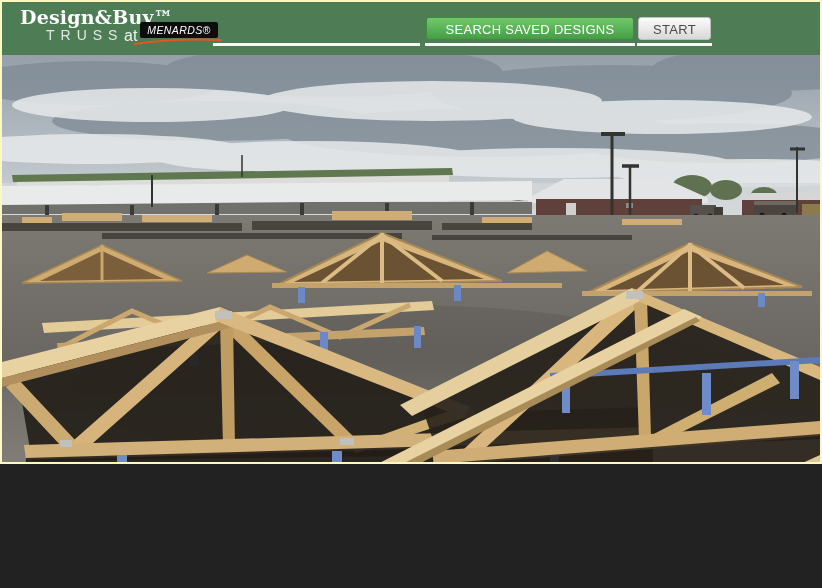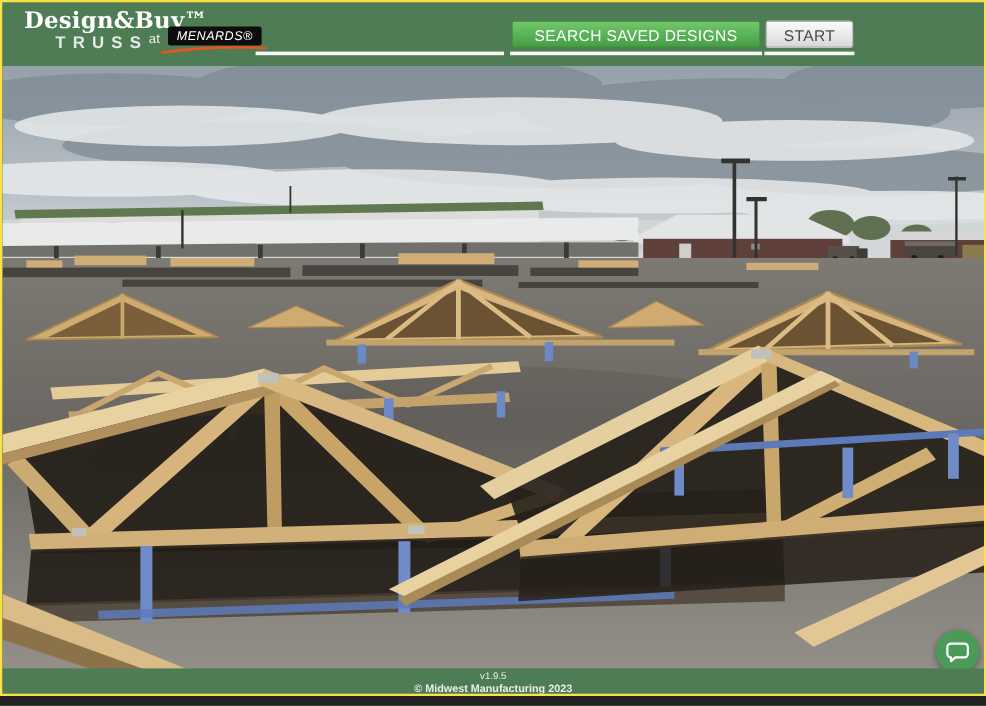--- a/index.html
+++ b/index.html
@@ -4,8 +4,8 @@
 <style>
   html,body{margin:0;padding:0;background:#222;}
   .page{
-    position:relative;width:822px;height:580px;box-sizing:border-box;
-    border:2px solid #fde047;background:#4e7c54;overflow:hidden;
+    position:relative;width:822px;height:464px;box-sizing:border-box;
+    border:2px solid #fef9c3;background:#4e7c54;overflow:hidden;
     font-family:"Liberation Sans",sans-serif;
   }
   

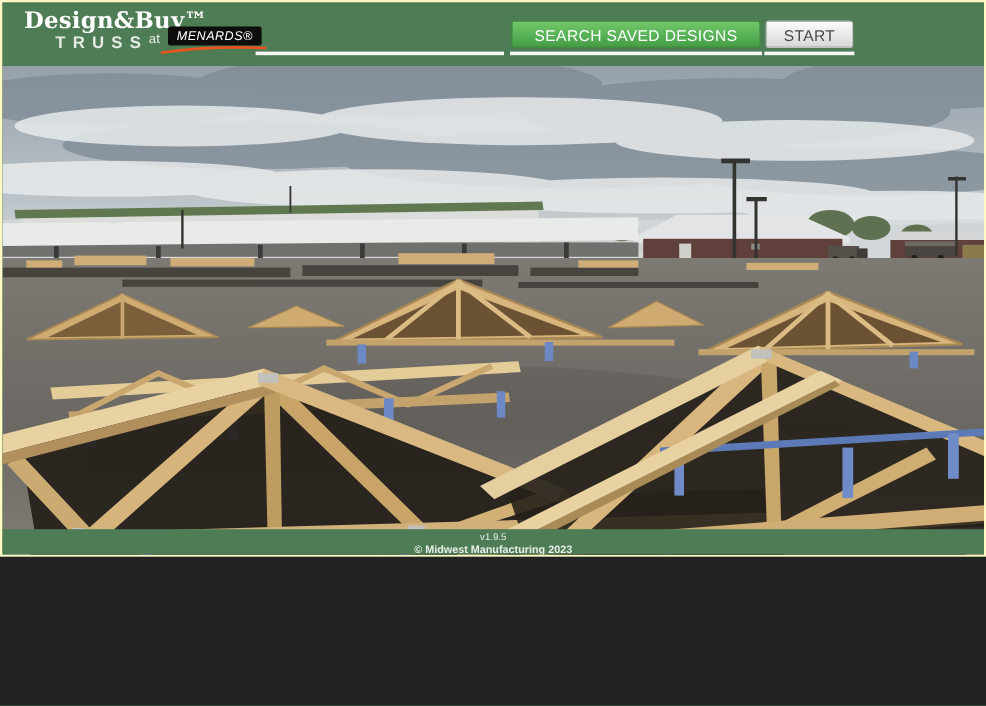--- a/index.html
+++ b/index.html
@@ -12,7 +12,7 @@
   .header{position:absolute;top:0;left:0;width:818px;height:53px;background:#4e7c54;}
   .logo{position:absolute;top:5px;left:18px;width:210px;height:44px;color:#fff;}
   .brand{font-family:"DejaVu Serif",serif;font-weight:bold;font-size:19px;letter-spacing:.2px;line-height:20px;}
-  .product{font-size:14px;letter-spacing:6px;color:#e3e9e3;margin:1px 0 0 26px;line-height:15px;font-weight:bold;}
+  .product{font-size:14px;letter-spacing:6px;color:#e3e9e3;margin:1px 0 0 26px;line-height:15px;}
   .atword{position:absolute;top:25px;left:122px;font-size:11px;color:#eef2ee;}
   .menards{position:absolute;top:20px;left:138px;width:78px;height:16px;background:#0d0d0d;
     color:#fff;font-style:italic;font-weight:normal;font-size:10.5px;line-height:16px;text-align:center;

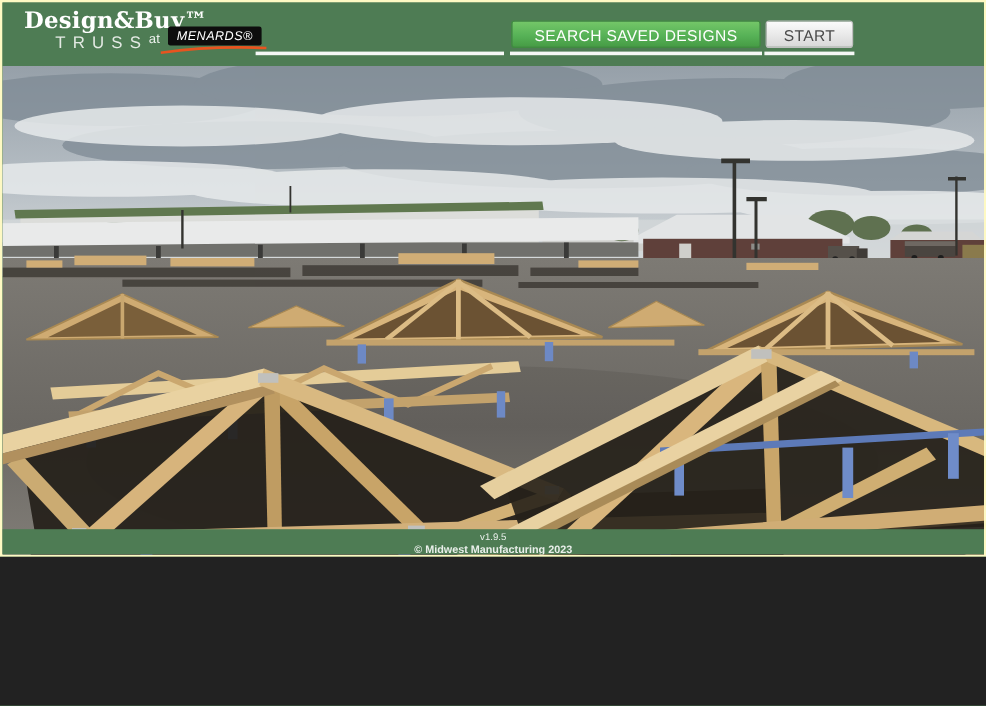--- a/index.html
+++ b/index.html
@@ -13,7 +13,7 @@
   .logo{position:absolute;top:5px;left:18px;width:210px;height:44px;color:#fff;}
   .brand{font-family:"DejaVu Serif",serif;font-weight:bold;font-size:19px;letter-spacing:.2px;line-height:20px;}
   .product{font-size:14px;letter-spacing:6px;color:#e3e9e3;margin:1px 0 0 26px;line-height:15px;}
-  .atword{position:absolute;top:25px;left:122px;font-size:11px;color:#eef2ee;}
+  .atword{position:absolute;top:25px;left:122px;font-size:16px;color:#eef2ee;}
   .menards{position:absolute;top:20px;left:138px;width:78px;height:16px;background:#0d0d0d;
     color:#fff;font-style:italic;font-weight:normal;font-size:10.5px;line-height:16px;text-align:center;
     letter-spacing:.4px;border-radius:2px;}

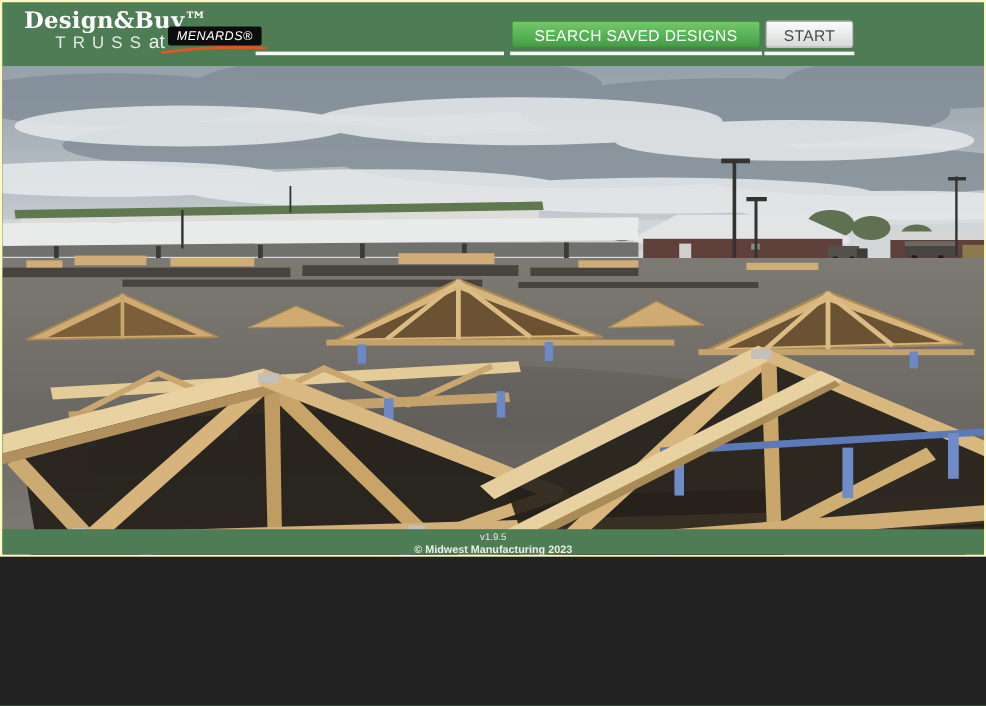--- a/index.html
+++ b/index.html
@@ -279,10 +279,6 @@
     </svg>
   </div>
 
-  <div class="footer">
-    <div class="ver">v1.9.5</div>
-    <div class="copy">© Midwest Manufacturing 2023</div>
-  </div>
 
 </div>
 

